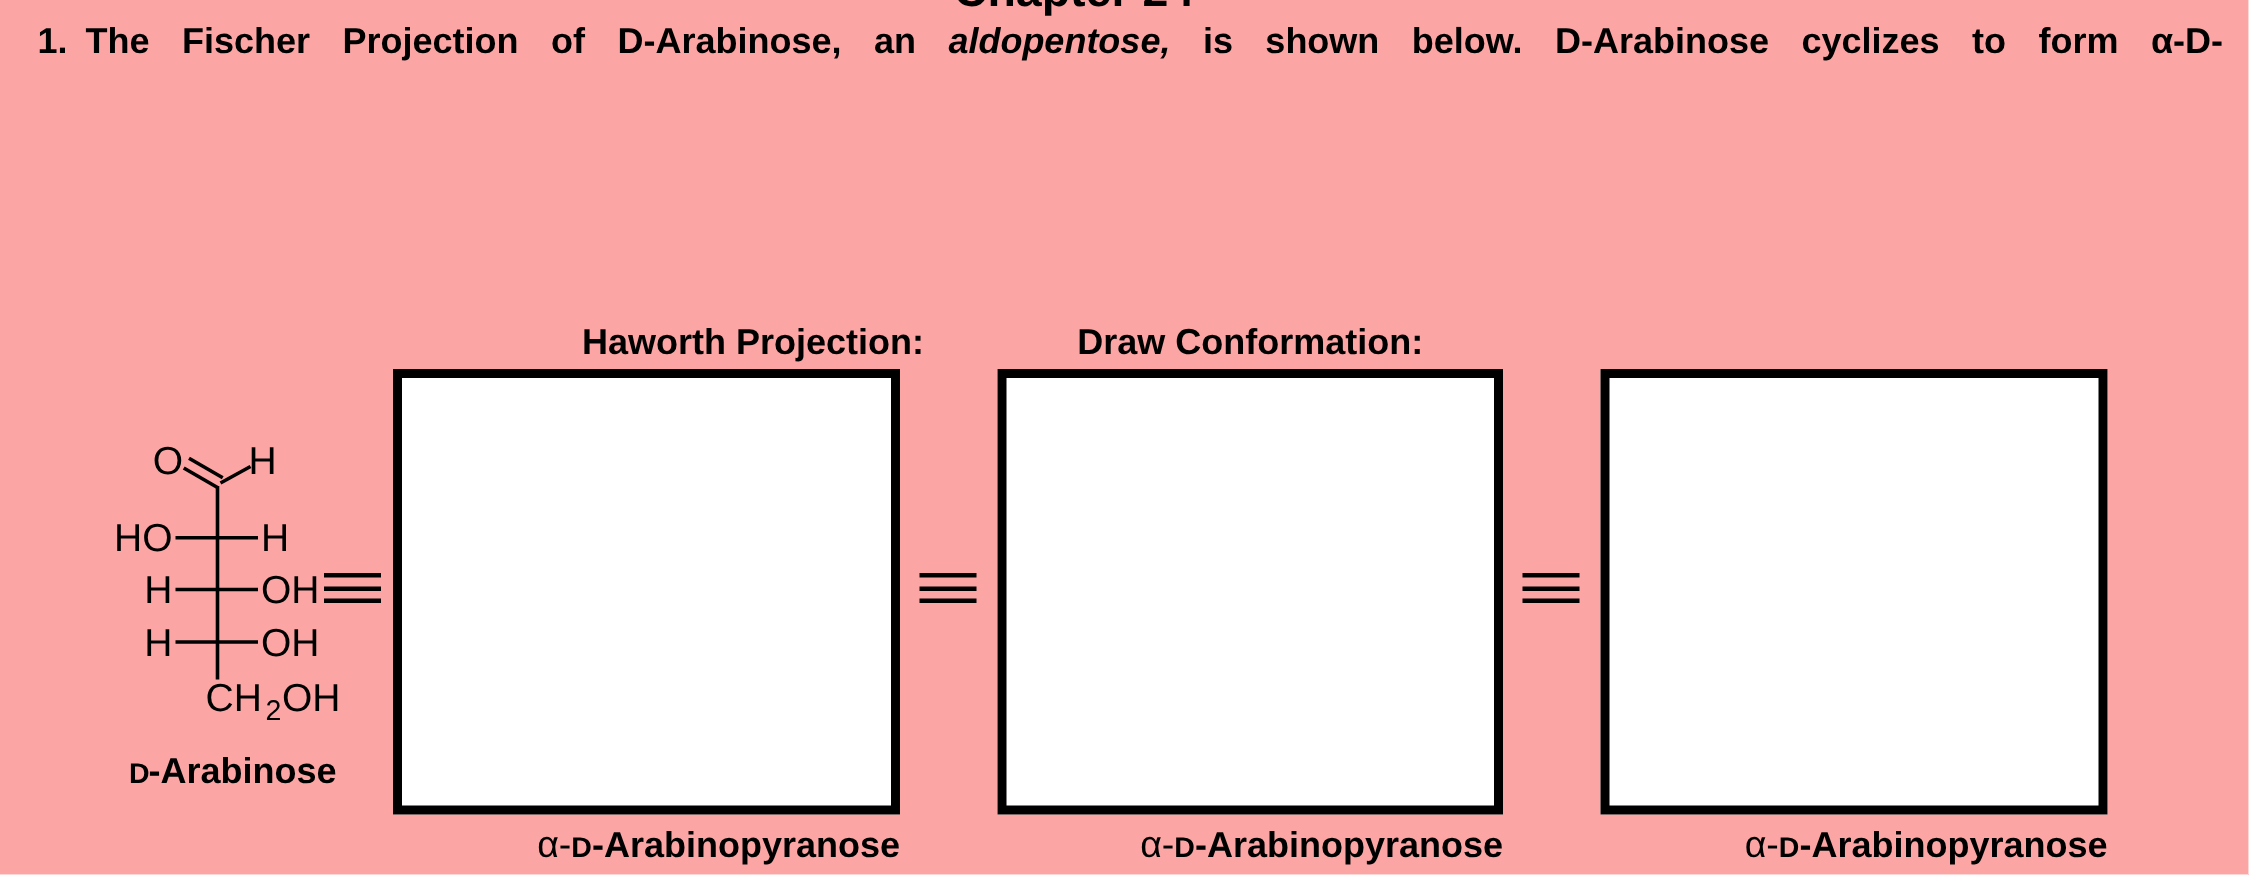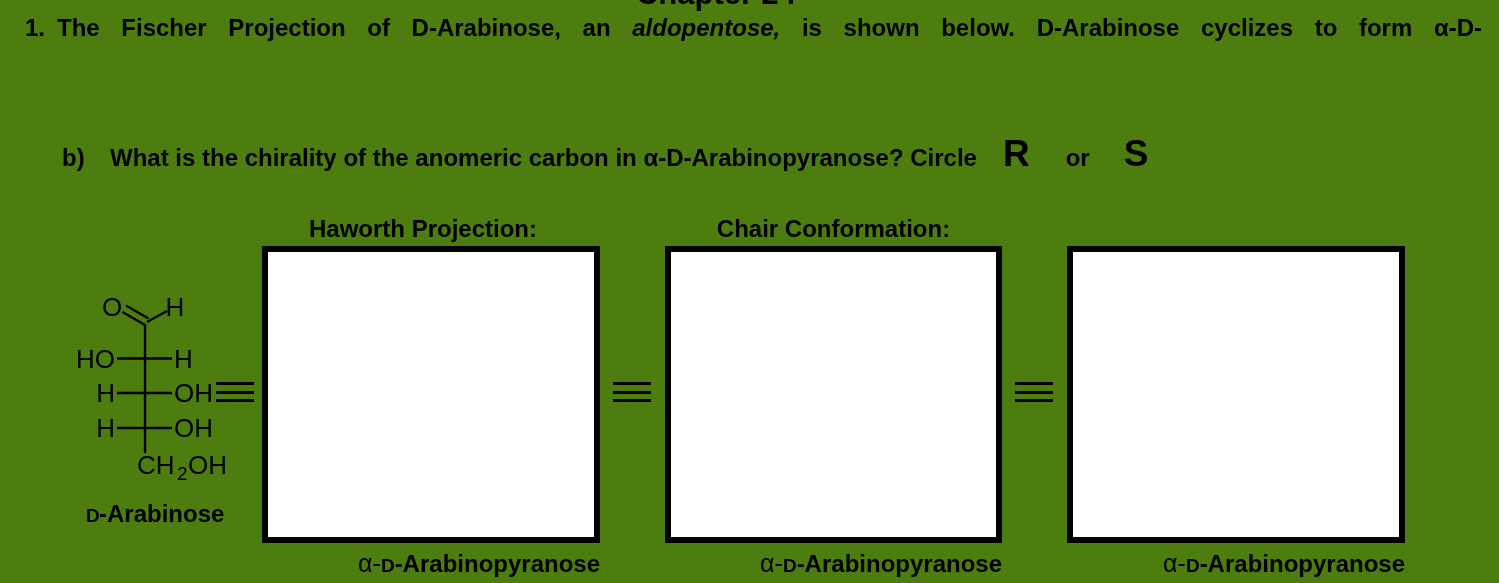--- a/index.html
+++ b/index.html
@@ -4,7 +4,7 @@
 <style>
   html,body{margin:0;padding:0;background:#fff;}
   .page{
-    position:relative;width:1499px;height:583px;background:#4d7c0f;overflow:hidden;
+    position:relative;width:1499px;height:583px;background:#fca5a5;overflow:hidden;
     color:#000;font-family:"Liberation Sans",sans-serif;font-weight:bold;
   }
   

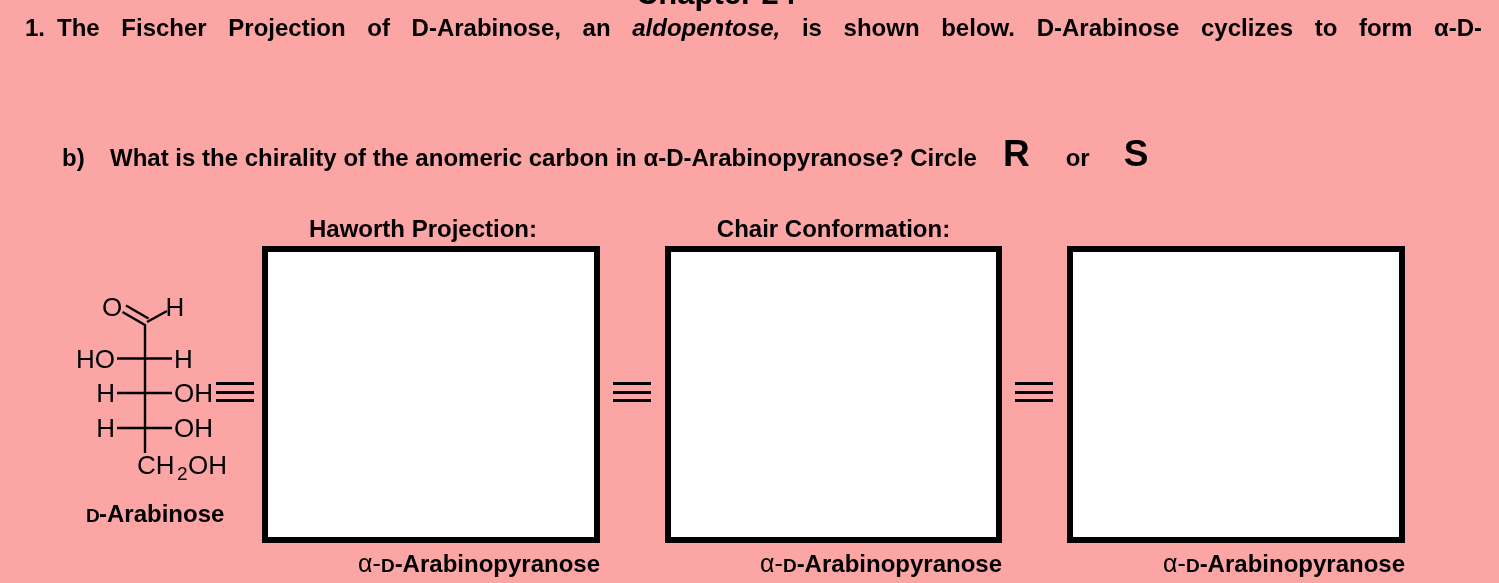--- a/index.html
+++ b/index.html
@@ -56,11 +56,6 @@
   </div>
 
 
-  <div class="qb">
-    <div class="hang48">
-      <span class="marker">b)</span><span>What is the chirality of the anomeric carbon in α-D-Arabinopyranose? Circle</span><span class="opt opt-r">R</span><span class="or-label">or</span><span class="opt opt-s">S</span>
-    </div>
-  </div>
 
   <svg class="fischer" width="195" height="250" viewBox="75 285 195 250">
     <line x1="122.5" y1="312" x2="145" y2="325"></line>

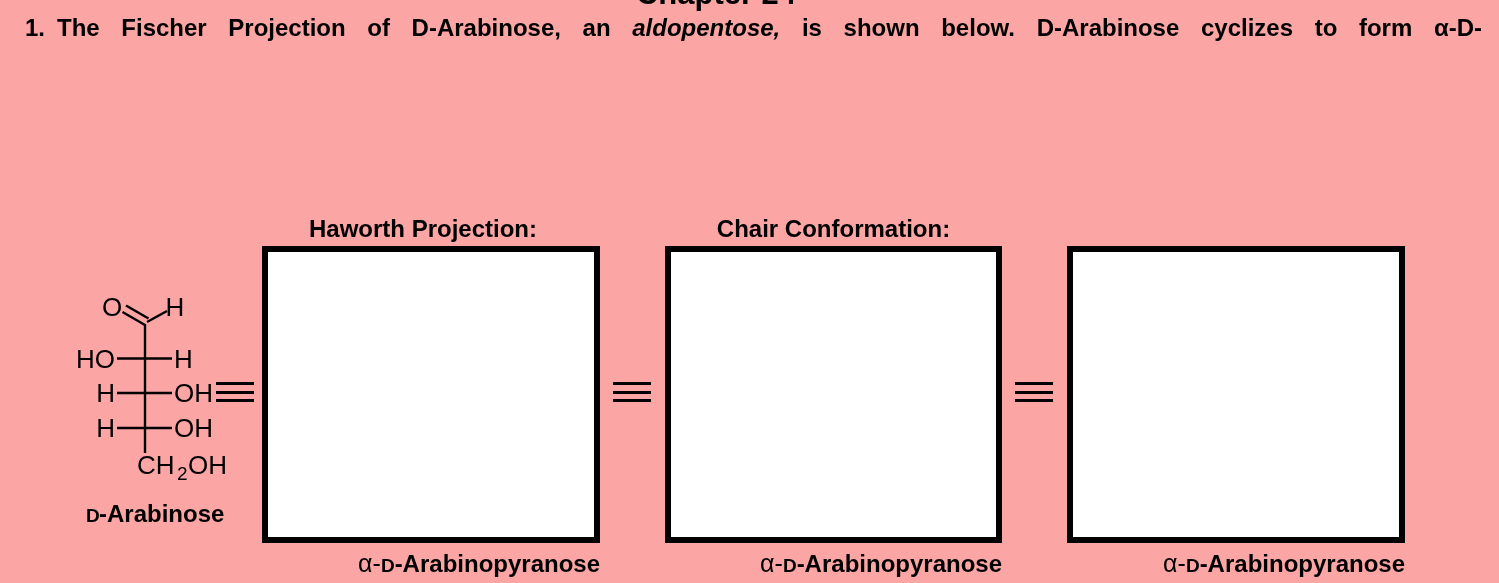--- a/index.html
+++ b/index.html
@@ -96,7 +96,7 @@
       <div class="bar"></div>
   </div>
 
-  <div class="box-title" style="left:254px;width:338px;">Haworth Projection:</div>
+  <div class="box-title" style="left:278px;width:338px;text-align:right;">Haworth Projection:</div>
   <div class="box-title" style="left:665px;width:337px;">Chair Conformation:</div>
 
   <div class="answer-box" style="left:262px;width:338px;"></div>

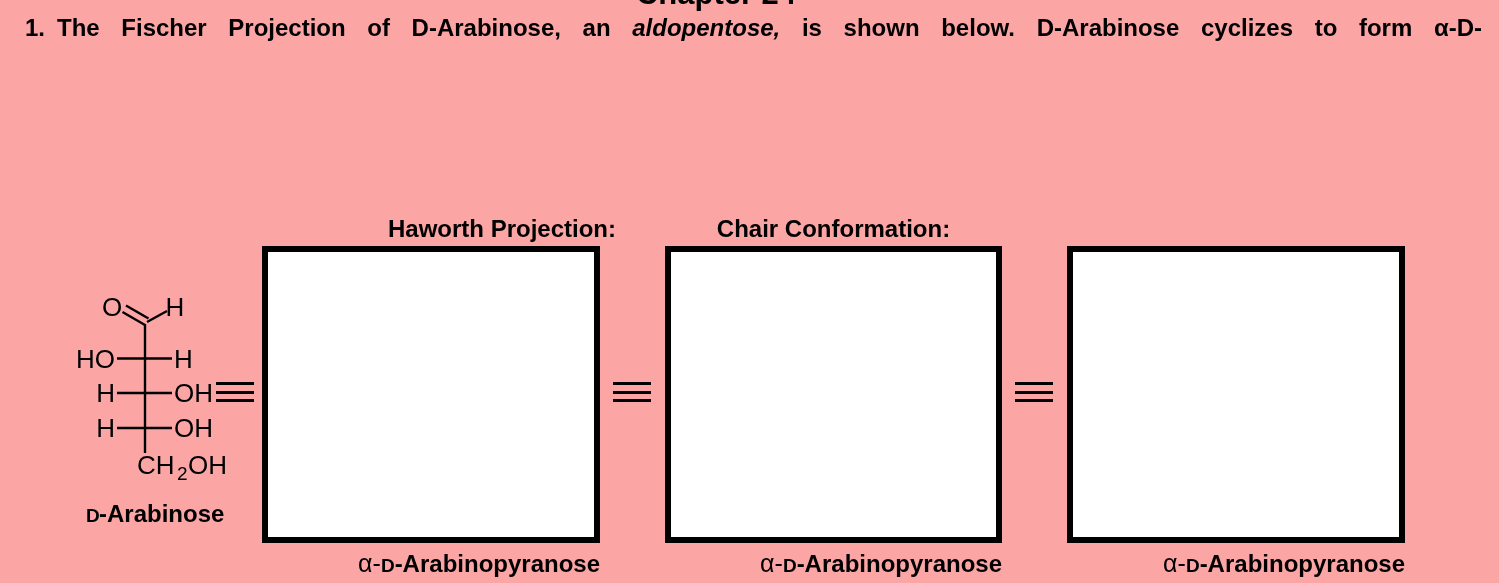--- a/index.html
+++ b/index.html
@@ -97,7 +97,7 @@
   </div>
 
   <div class="box-title" style="left:278px;width:338px;text-align:right;">Haworth Projection:</div>
-  <div class="box-title" style="left:665px;width:337px;">Chair Conformation:</div>
+  <div class="box-title" style="left:665px;width:337px;">Draw Conformation:</div>
 
   <div class="answer-box" style="left:262px;width:338px;"></div>
   <div class="answer-box" style="left:665px;width:337px;"></div>

